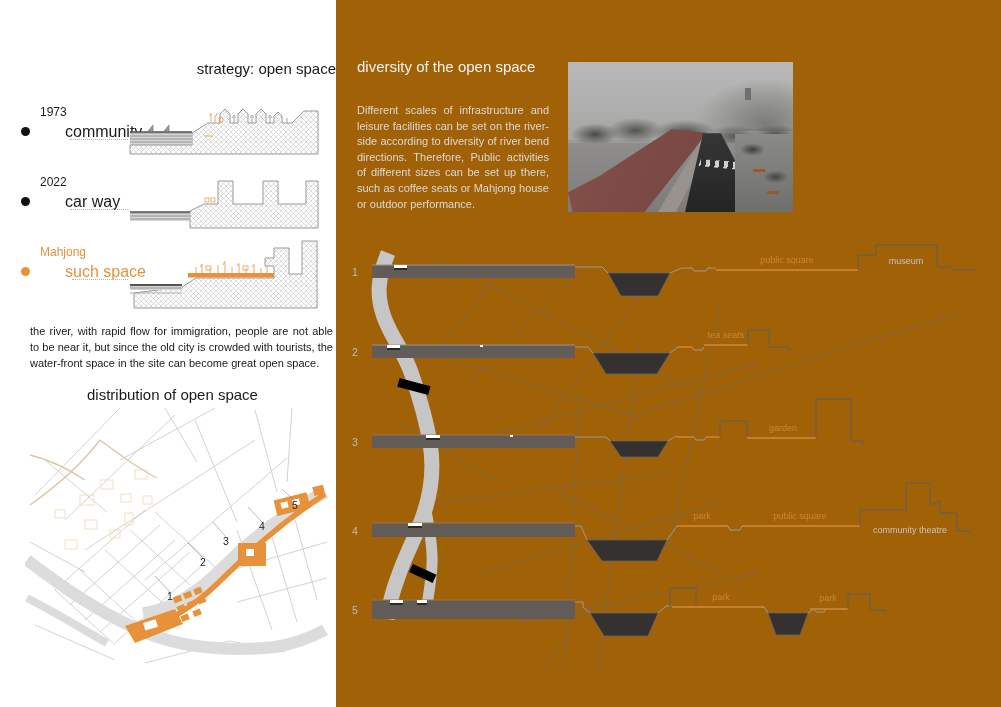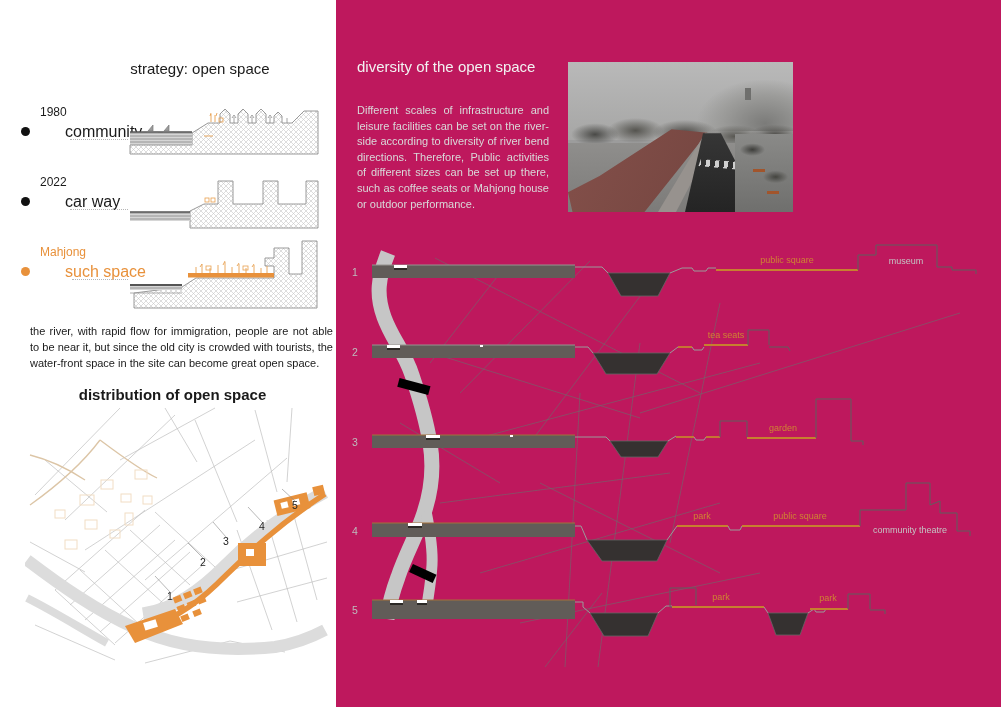--- a/index.html
+++ b/index.html
@@ -13,7 +13,7 @@
   .right-panel{position:absolute;left:336px;top:0;width:665px;height:707px;background:#be185d;}
   
   .title{position:absolute;left:42px;top:18px;font-size:21px;color:#151515;font-weight:500;letter-spacing:.2px;}
-  .strategy-heading{position:absolute;left:0;top:60px;width:336px;text-align:center;font-size:15px;color:#1a1a1a;font-weight:500;margin-left:32px;}
+  .strategy-heading{position:absolute;left:0;top:60px;width:336px;text-align:right;font-size:15px;color:#1a1a1a;font-weight:500;}
   .legend-year{position:absolute;font-size:12px;color:#1a1a1a;}
   .legend-label{position:absolute;font-size:16px;color:#1a1a1a;margin-left:25px;}
   .legend-year.orange,.legend-label.orange{color:#e8913b;}

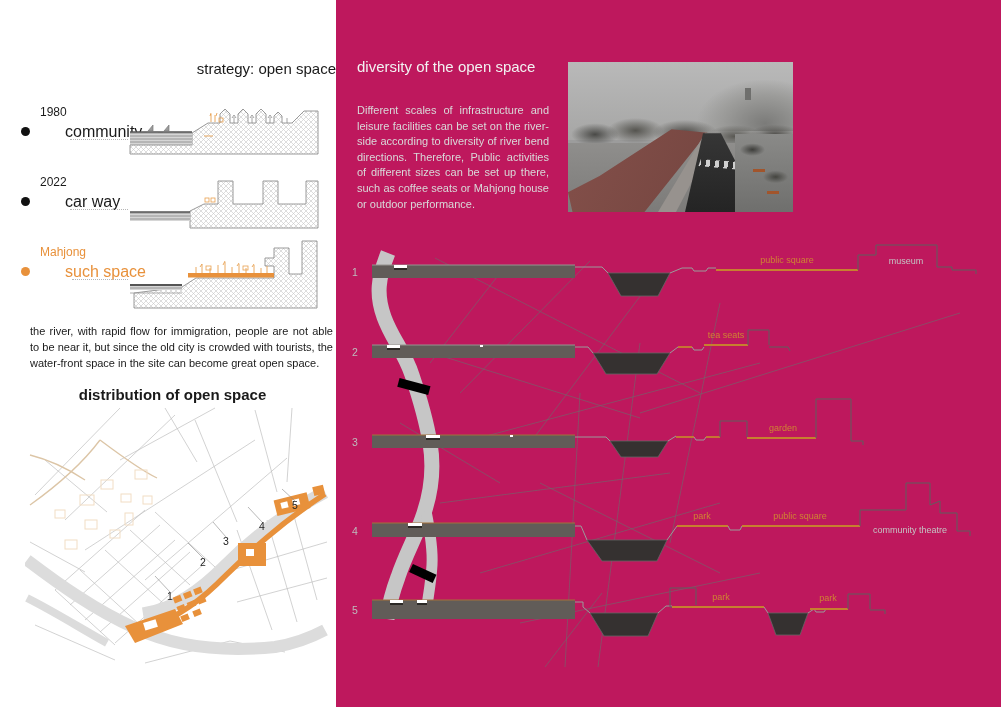--- a/index.html
+++ b/index.html
@@ -10,7 +10,7 @@
     font-family:"Liberation Sans","DejaVu Sans",sans-serif;
     -webkit-font-smoothing:antialiased;
   }
-  .right-panel{position:absolute;left:336px;top:0;width:665px;height:707px;background:#be185d;}
+  .right-panel{position:absolute;left:336px;top:0;width:665px;height:707px;background:#a16207;}
   
   .title{position:absolute;left:42px;top:18px;font-size:21px;color:#151515;font-weight:500;letter-spacing:.2px;}
   .strategy-heading{position:absolute;left:0;top:60px;width:336px;text-align:right;font-size:15px;color:#1a1a1a;font-weight:500;}

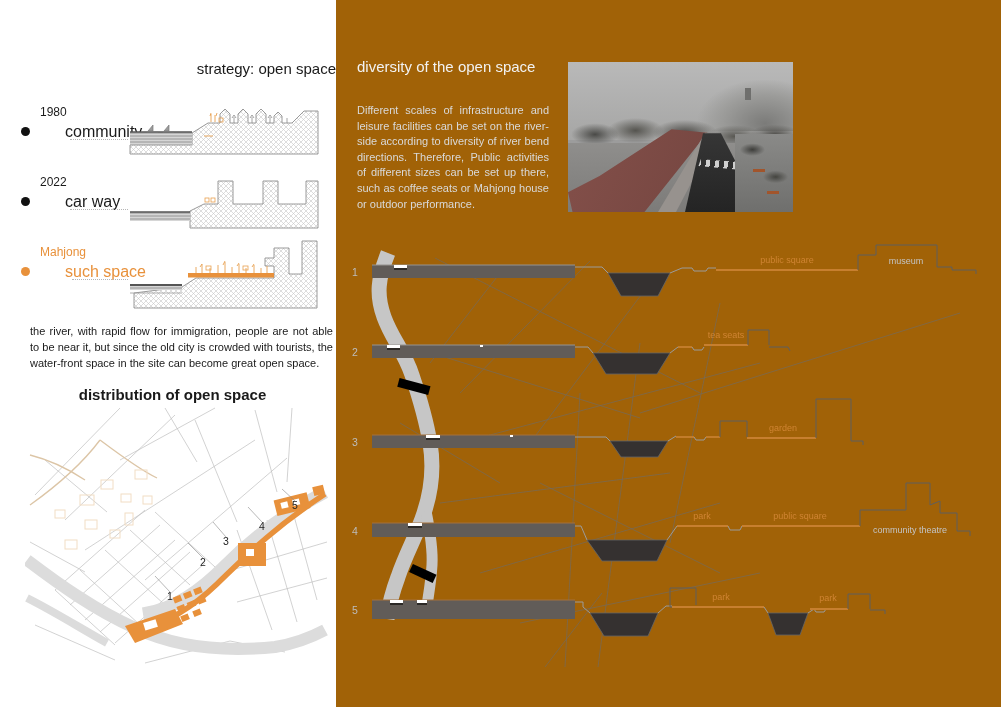--- a/index.html
+++ b/index.html
@@ -88,7 +88,7 @@
   <div class="strategy-heading">strategy: open space</div>
 
   <span class="bullet" style="left:21px;top:127px"></span>
-  <div class="legend-year" style="left:40px;top:105px">1980</div>
+  <div class="legend-year" style="left:40px;top:105px">1973</div>
   <div class="legend-label" style="left:40px;top:123px">community</div>
   <div class="leader" style="left:70px;top:139px;width:58px"></div>
 

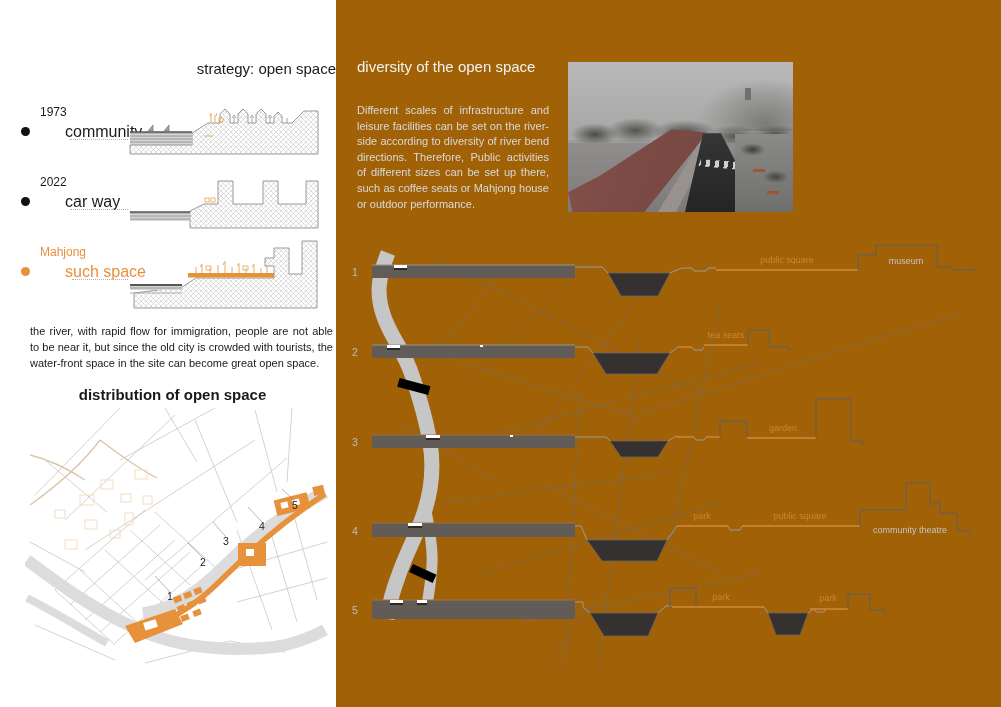--- a/index.html
+++ b/index.html
@@ -21,7 +21,7 @@
   .bullet.orange{background:#e8913b;}
   .leader{position:absolute;border-top:1px dotted #b5b5b5;height:0;}
   .left-paragraph{position:absolute;left:22px;top:316px;width:303px;font-size:11px;line-height:1.45;color:#1a1a1a;text-align:justify;margin:8px;}
-  .distribution-heading{position:absolute;left:0;top:386px;width:345px;text-align:center;font-size:15px;color:#1a1a1a;font-weight:700;}
+  .distribution-heading{position:absolute;left:0;top:386px;width:345px;text-align:center;font-size:15px;color:#1a1a1a;font-weight:400;}
   .sketch{position:absolute;}
   .left-map{position:absolute;left:25px;top:400px;}
   

